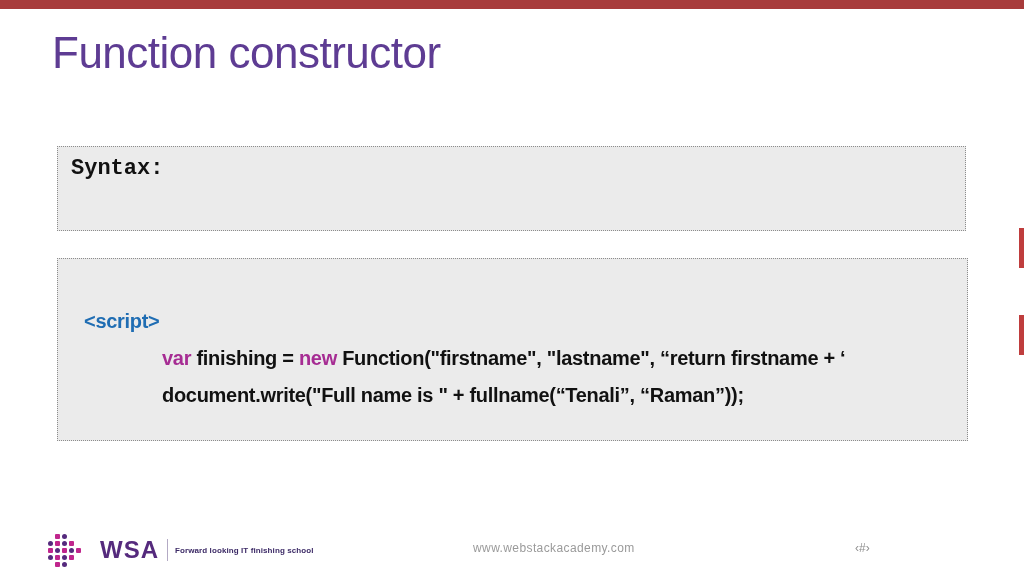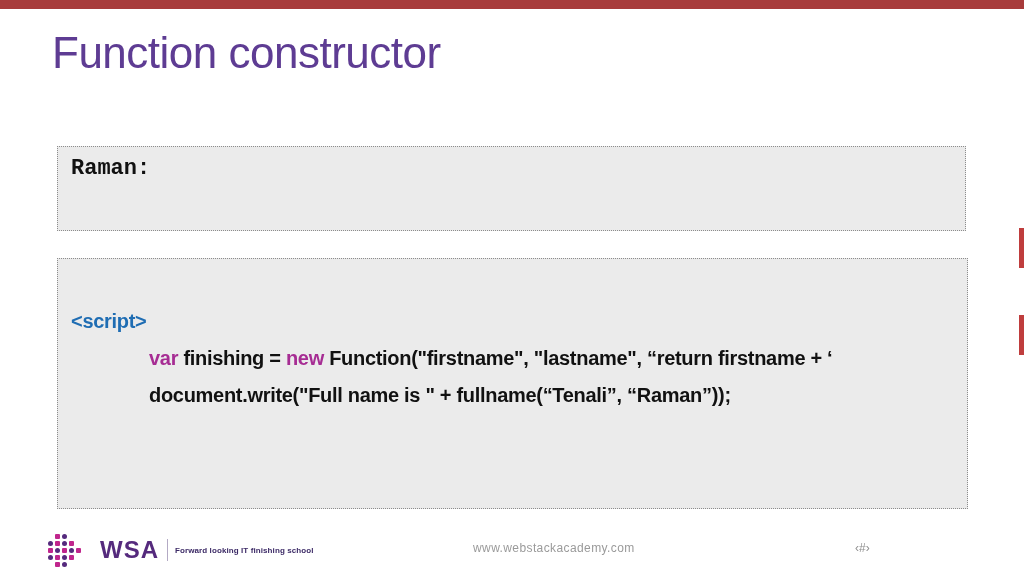--- a/index.html
+++ b/index.html
@@ -88,7 +88,7 @@
   <div class="page-title">Function constructor</div>
 
   <div class="code-box syntax-box">
-      <div class="code-line"><span class="seg-plain">Raman:</span></div>
+      <div class="code-line"><span class="seg-plain">Syntax:</span></div>
     </div>
 
   <div class="code-box script-box">

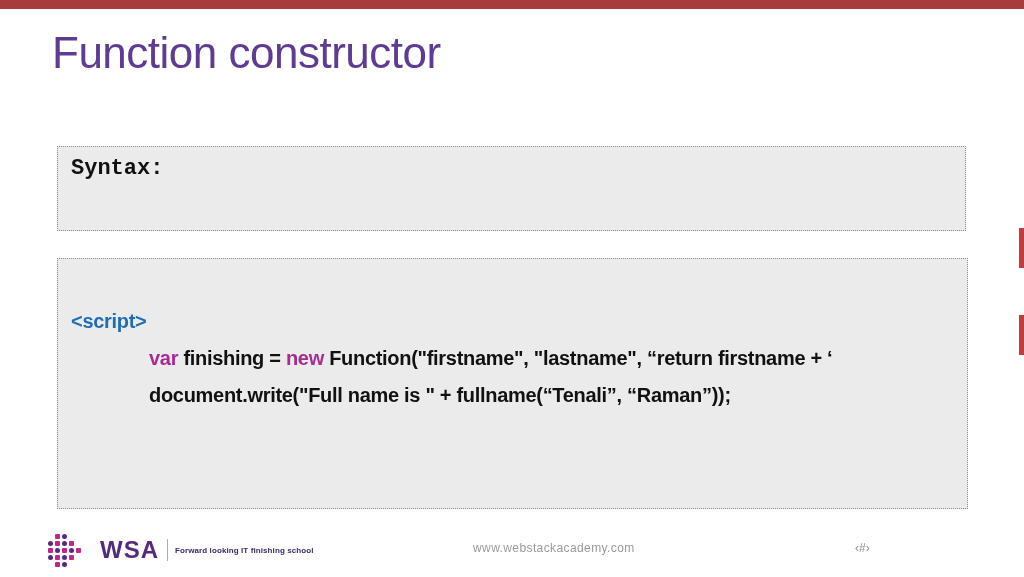--- a/index.html
+++ b/index.html
@@ -34,8 +34,8 @@
     font-size:22px;line-height:28px;
   }
   .script-box{
-    left:57px;top:258px;width:911px;height:251px;
-    padding:44px 13px 0 13px;
+    left:57px;top:258px;width:911px;height:183px;
+    padding:44px 13px 0 26px;
     font-family:"Liberation Sans",sans-serif;font-weight:bold;
     font-size:20px;line-height:37px;letter-spacing:-0.3px;
   }

